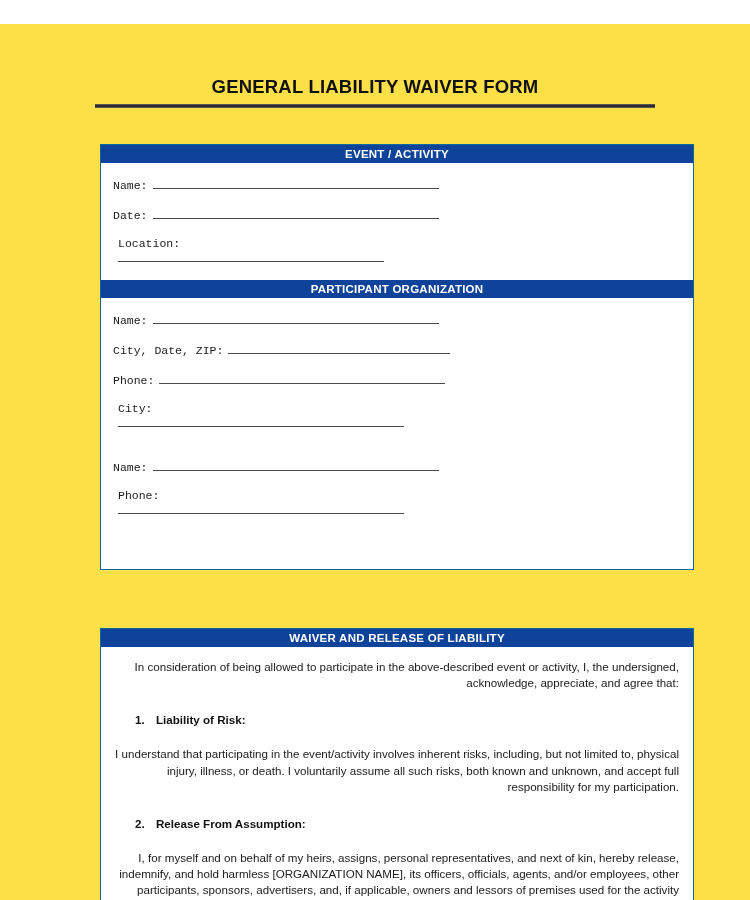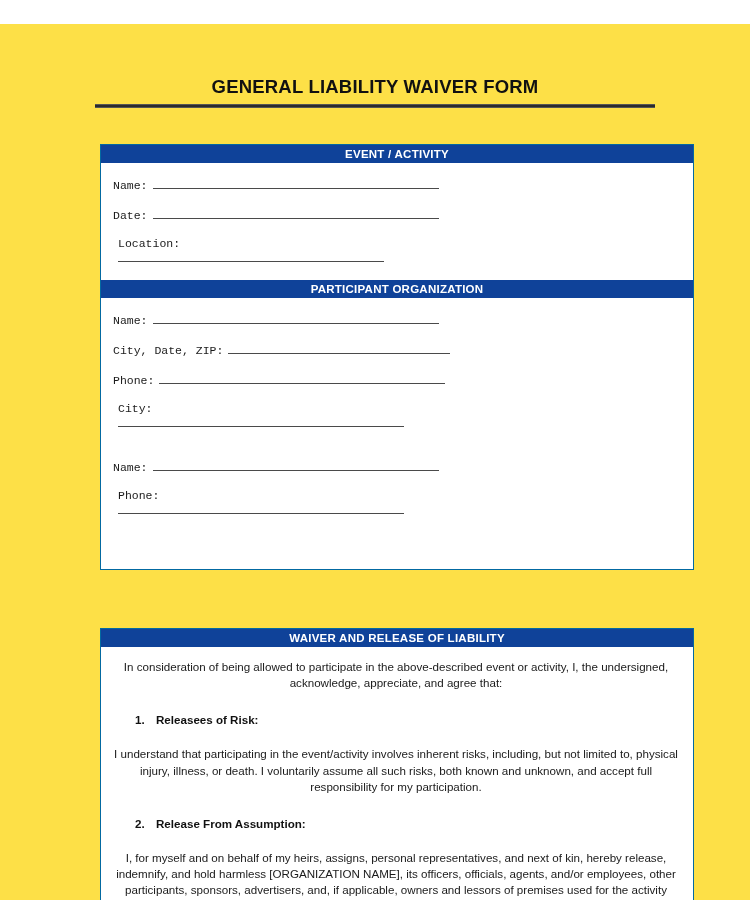--- a/index.html
+++ b/index.html
@@ -106,7 +106,7 @@
     line-height: 16.2px;
     margin: 0 0 22px 0;
     color: #1a1a1a;
-    text-align: center;
+    text-align: right;
   }
   .clause {
     display: flex;

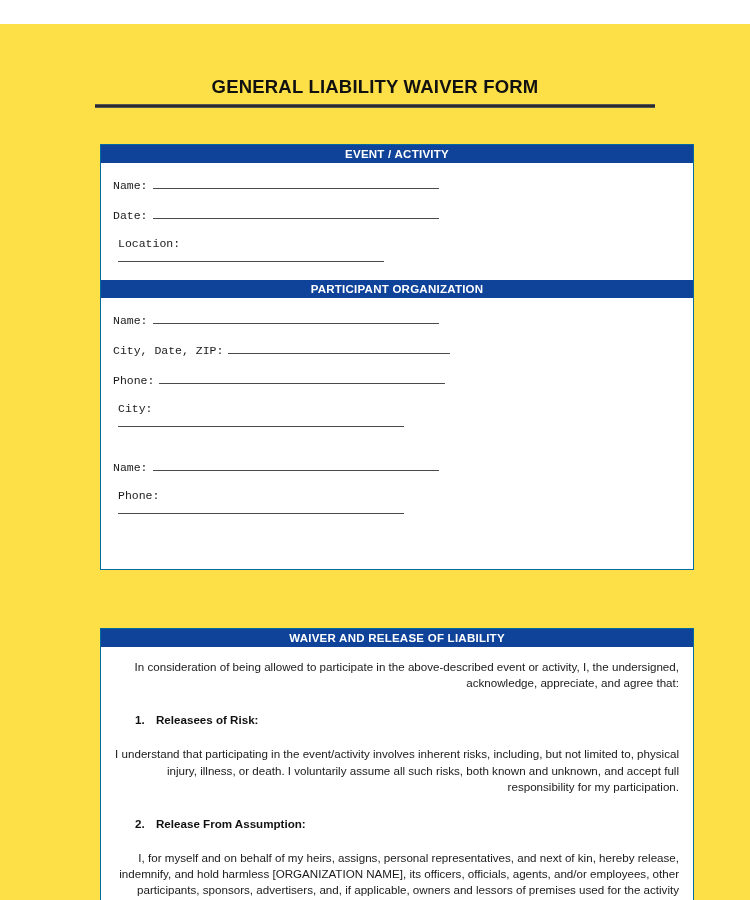--- a/index.html
+++ b/index.html
@@ -186,7 +186,7 @@
 
       <div class="clause">
         <span class="clause-num">1.</span>
-        <span class="clause-title">Releasees of Risk:</span>
+        <span class="clause-title">Liability of Risk:</span>
       </div>
       <p class="para">I understand that participating in the event/activity involves inherent risks, including, but not limited to, physical injury, illness, or death. I voluntarily assume all such risks, both known and unknown, and accept full responsibility for my participation.</p>
 

